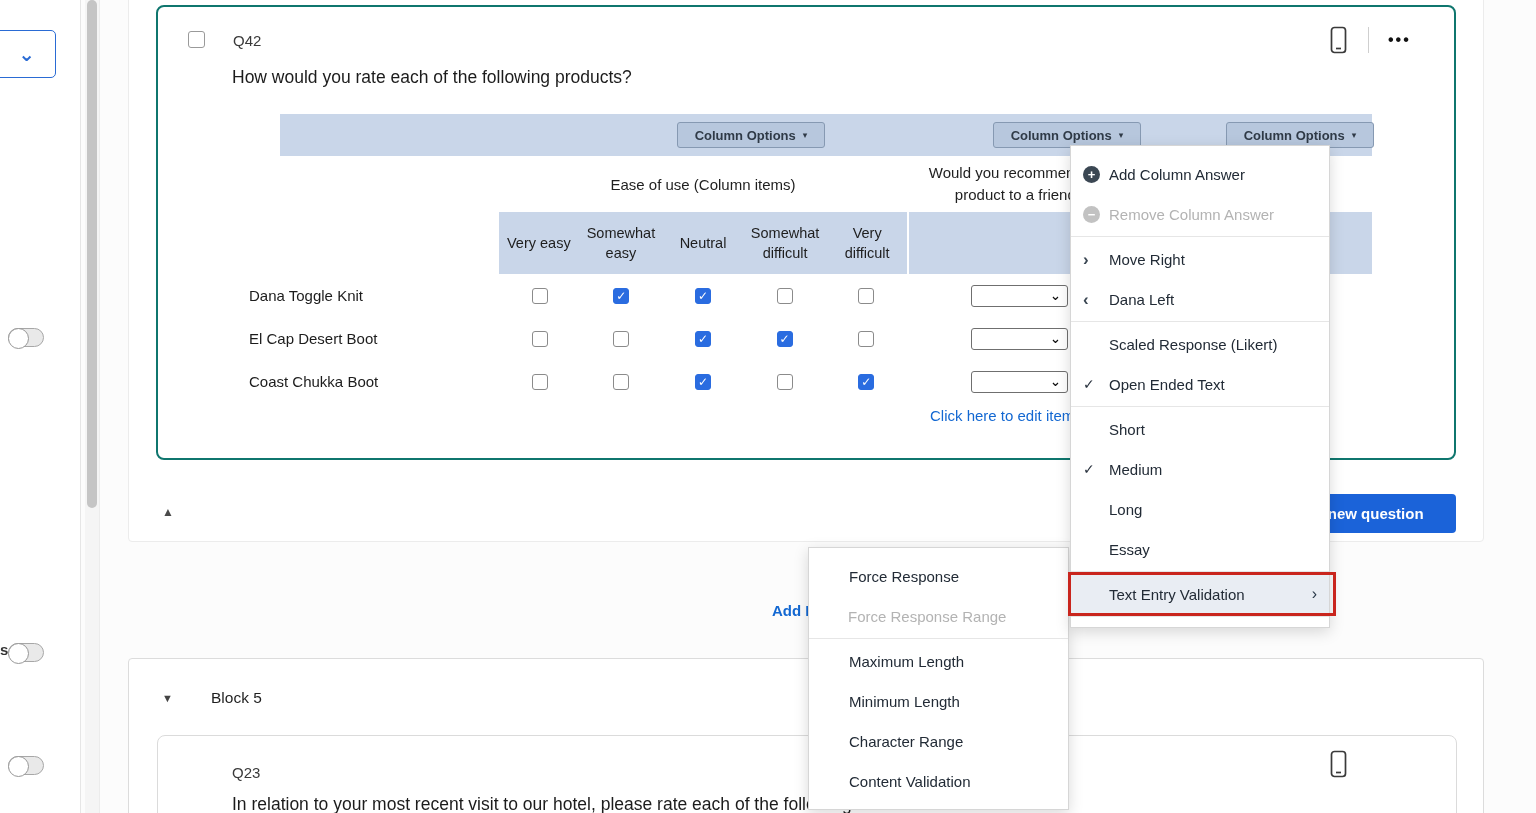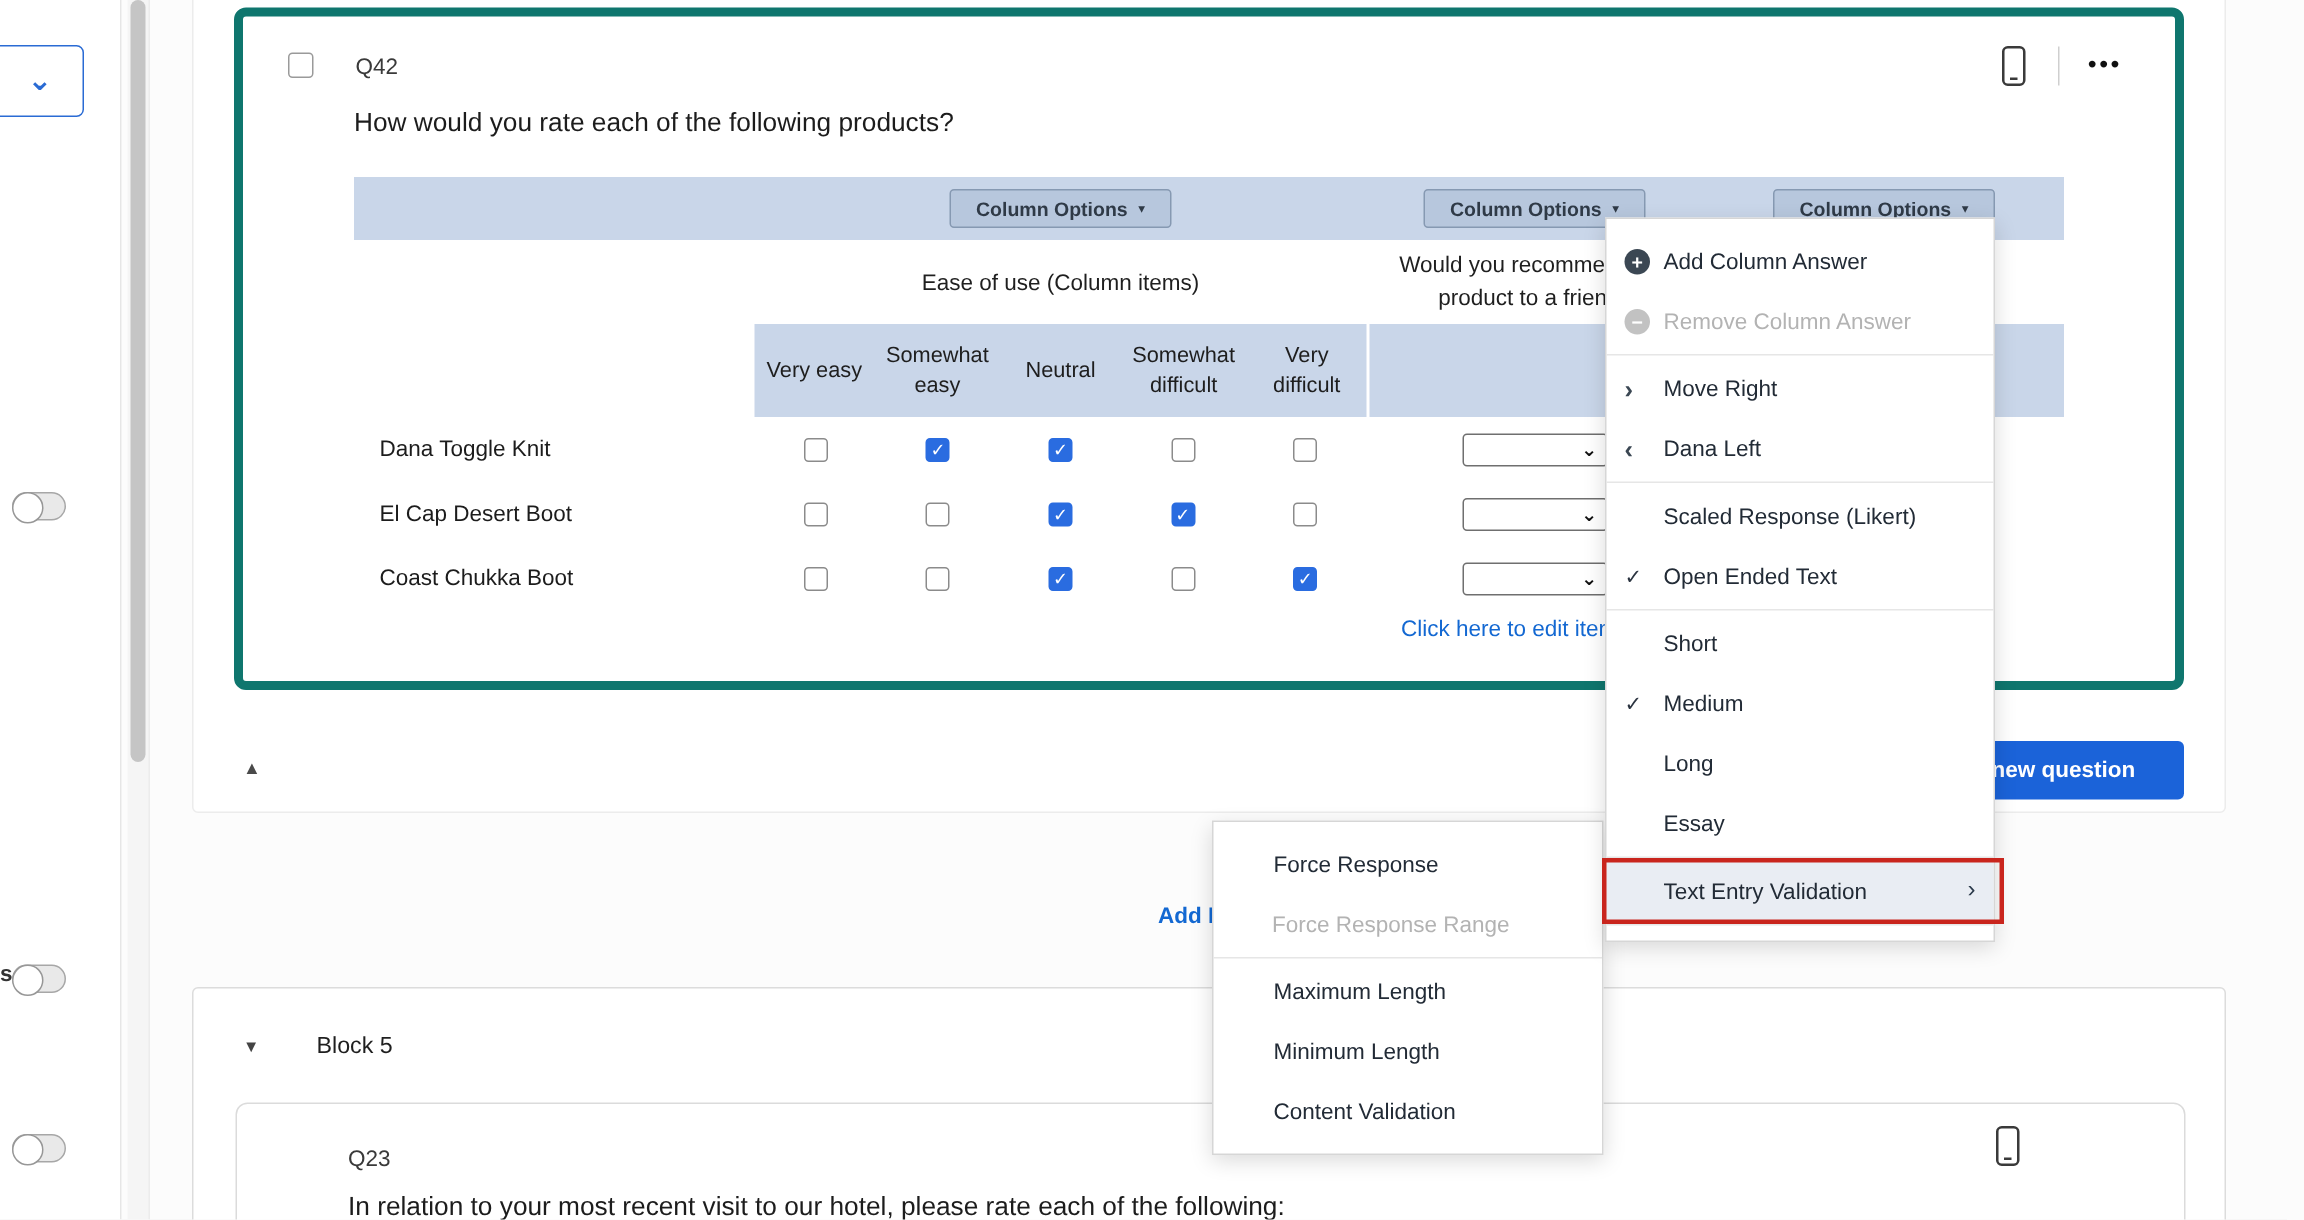--- a/index.html
+++ b/index.html
@@ -26,7 +26,7 @@
   .block-outer { left:128px; top:-20px; width:1356px; height:562px; background:#fff; border:1px solid #ececec; border-radius:4px; }
 
   
-  .q-card { left:156px; top:5px; width:1300px; height:455px; background:#fff; border:6px solid #0f766e; border-radius:8px; }
+  .q-card { left:156px; top:5px; width:1300px; height:455px; background:#fff; border:2px solid #0f766e; border-radius:8px; }
   .q-check { position:absolute; left:30px; top:24px; width:17px; height:17px; background:#fff; border:1.5px solid #9a9a9a; border-radius:3px; }
   .q-id { position:absolute; left:75px; top:25px; font-size:15px; color:#3a3a3a; }
   .phone-icon { position:absolute; }

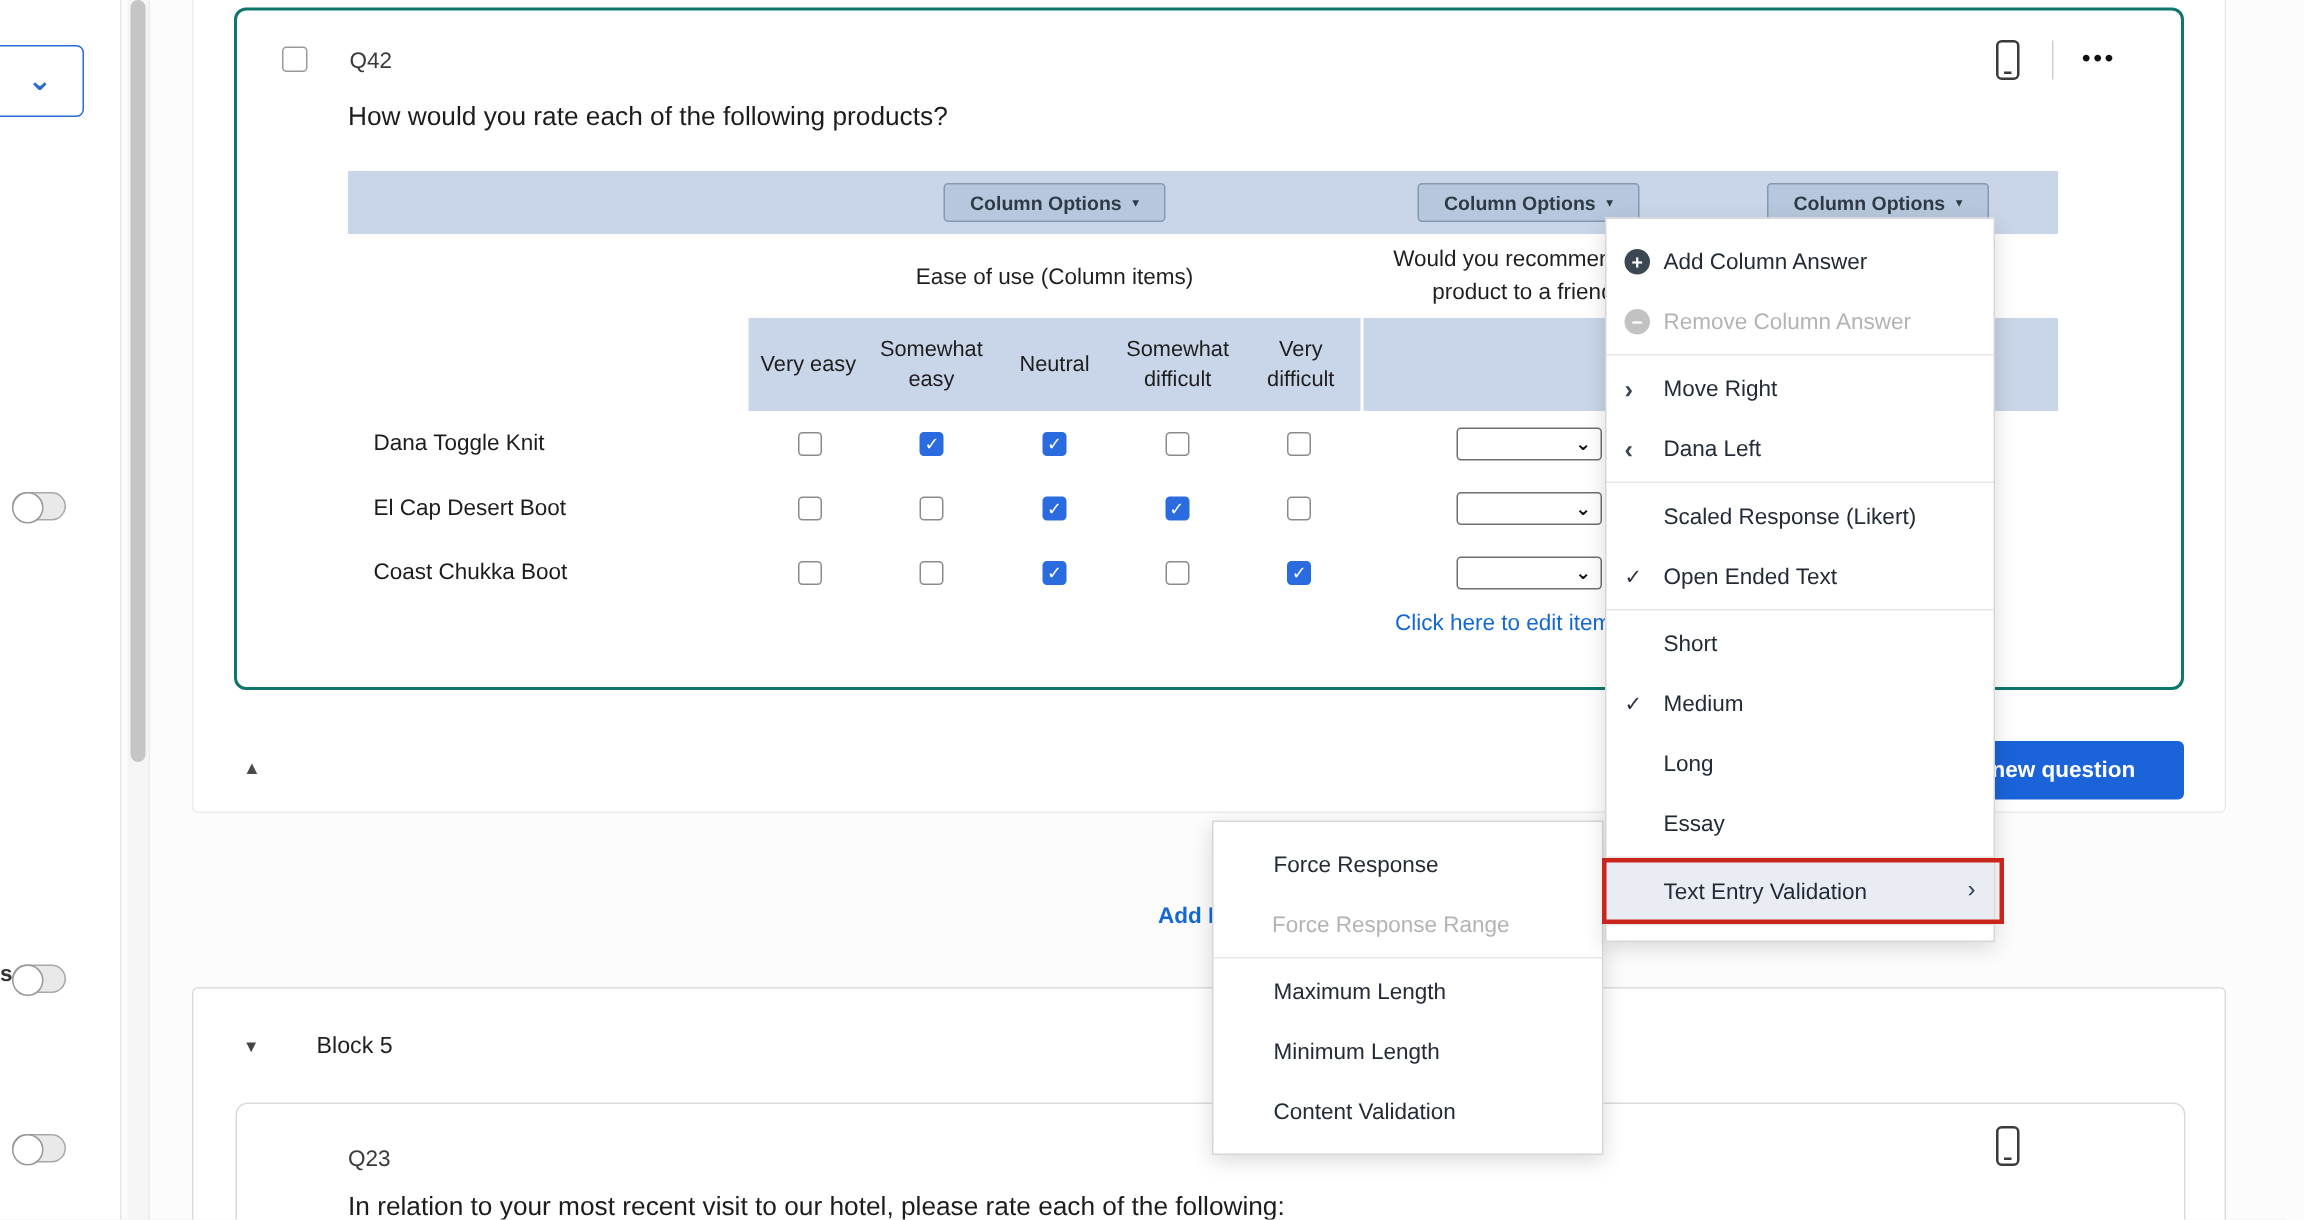--- a/index.html
+++ b/index.html
@@ -36,7 +36,7 @@
 
   
   .mtable { position:absolute; left:74px; top:107px; width:1140px; }
-  .band1 { position:relative; height:42px; background:#c9d6e9; }
+  .band1 { position:relative; height:42px; background:#c9d6e9;margin-left:48px; }
   .cob { position:absolute; top:8px; width:148px; height:26px; background:#b7c7dd; border:1px solid #8699b2;
     border-radius:3px; display:flex; align-items:center; justify-content:center; gap:7px;
     font-size:13px; font-weight:bold; color:#2f3a47; }

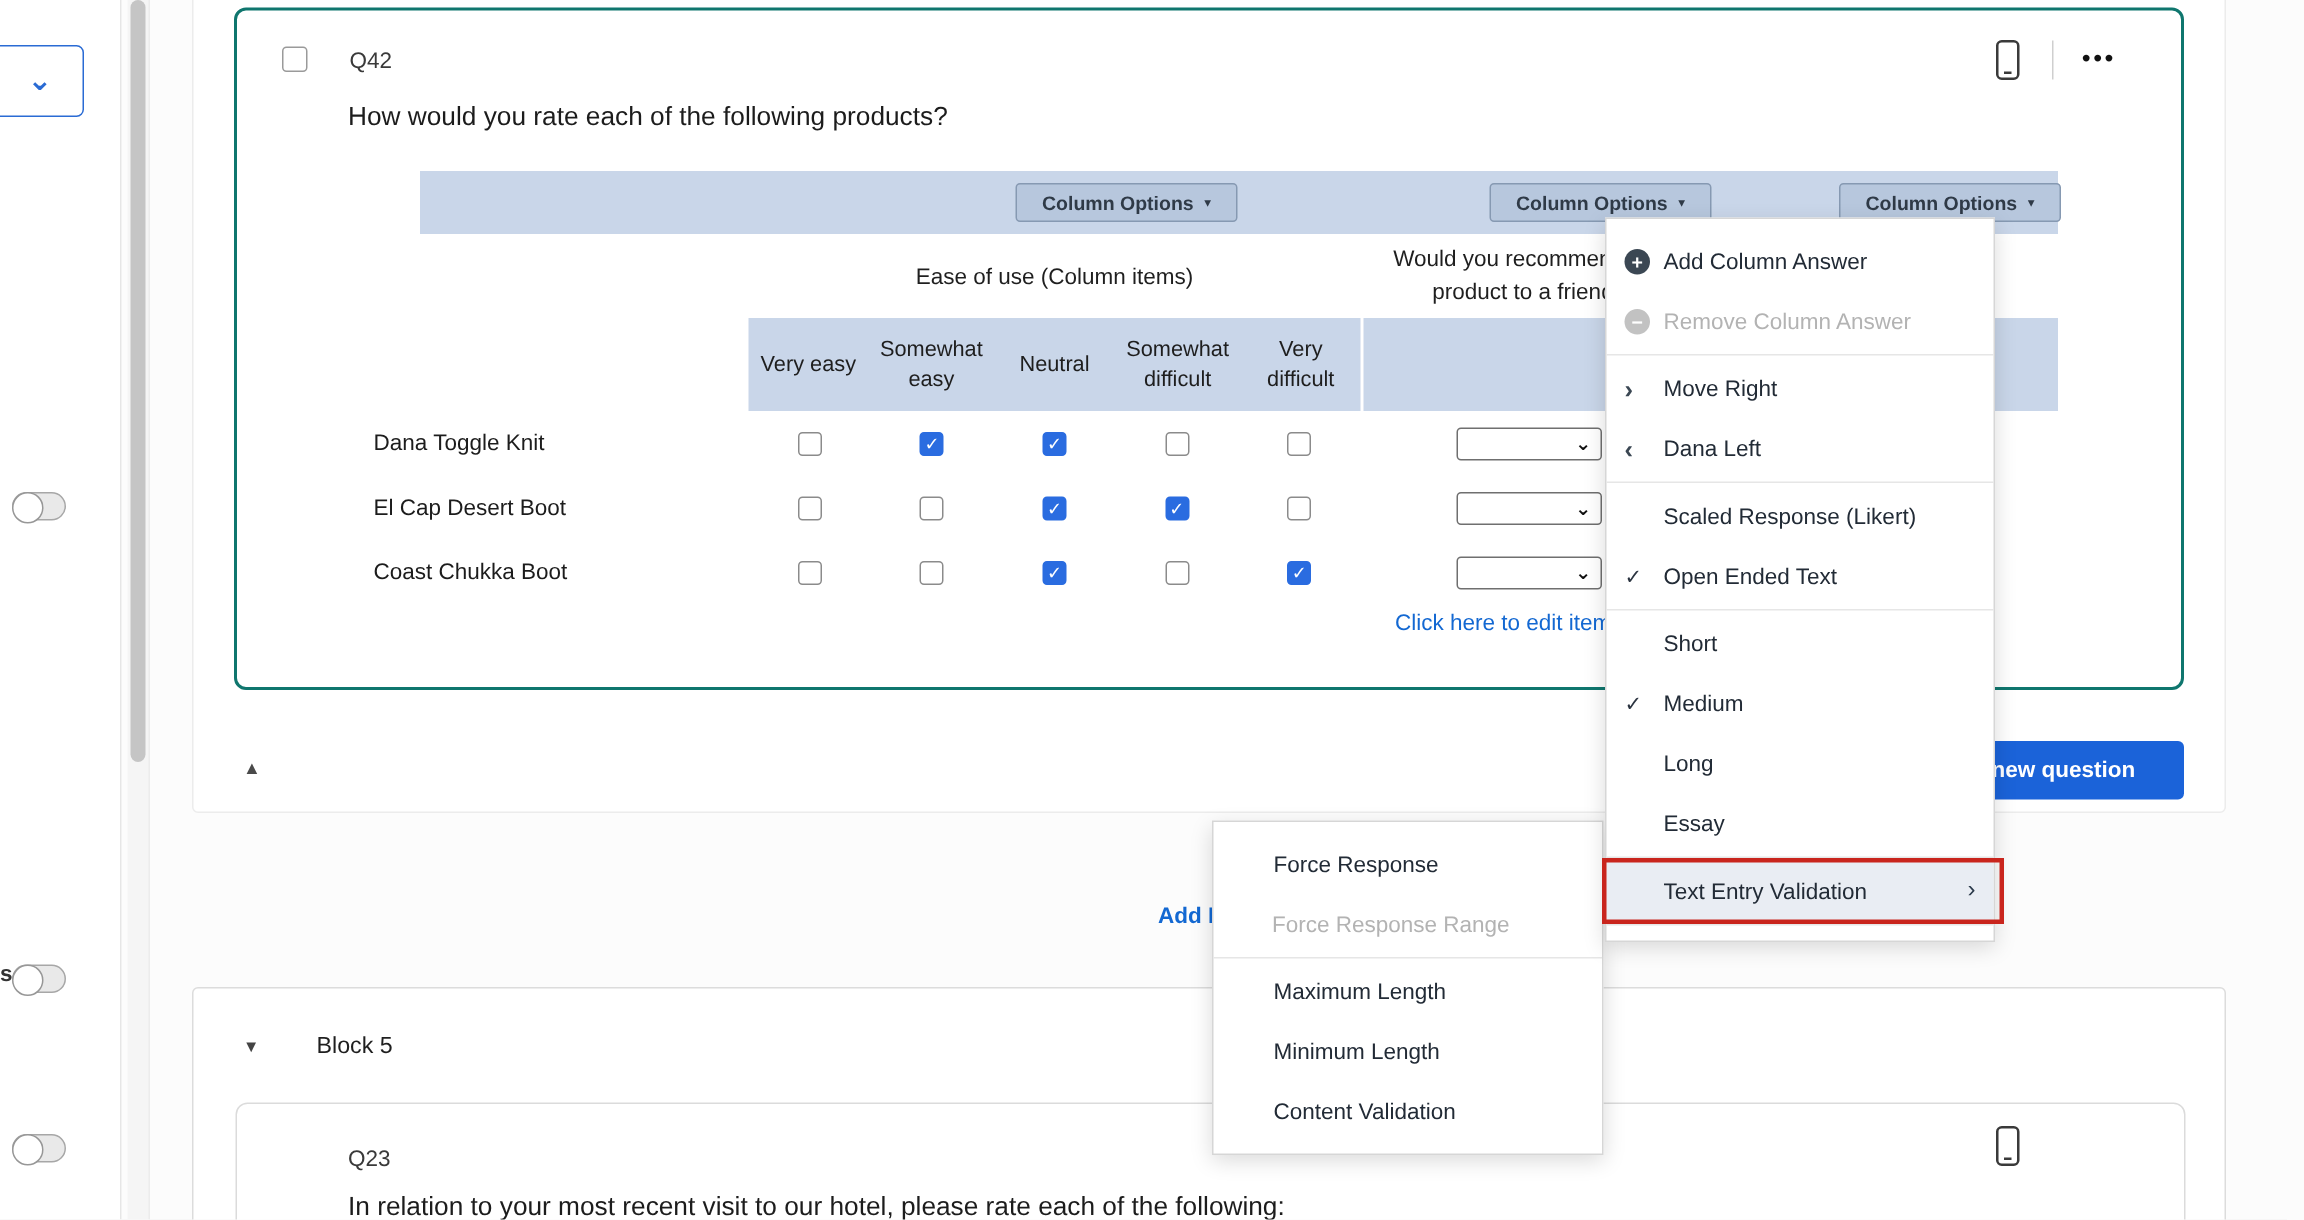--- a/index.html
+++ b/index.html
@@ -273,6 +273,7 @@
     <div class="divider"></div>
     <div class="vmi">Maximum Length</div>
     <div class="vmi">Minimum Length</div>
+    <div class="vmi">Character Range</div>
     <div class="vmi">Content Validation</div>
   </div>
 

